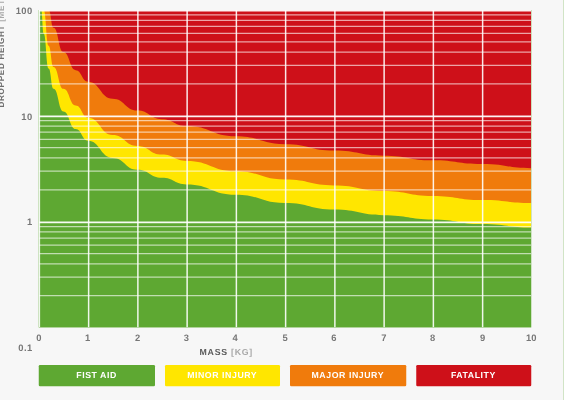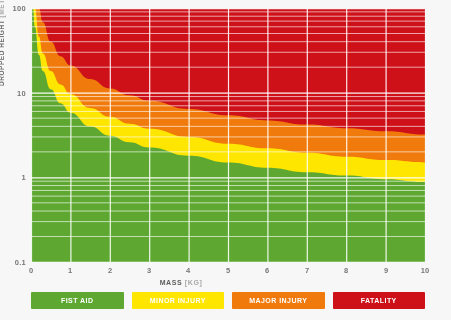--- a/index.html
+++ b/index.html
@@ -52,7 +52,7 @@
   <div class="ytick-in" style="left:0px;top:4px;">100</div>
   <div class="ytick-in" style="left:0px;top:89px;">10</div>
   <div class="ytick-in" style="left:0px;top:173px;">1</div>
-  <div class="ytick-in" style="left:0px;top:258px;">0.1</div>
+  <div class="ytick-in" style="left:0px;top:274px;">0.1</div>
 
   <div id="plot-wrap">
     <div id="plot">

